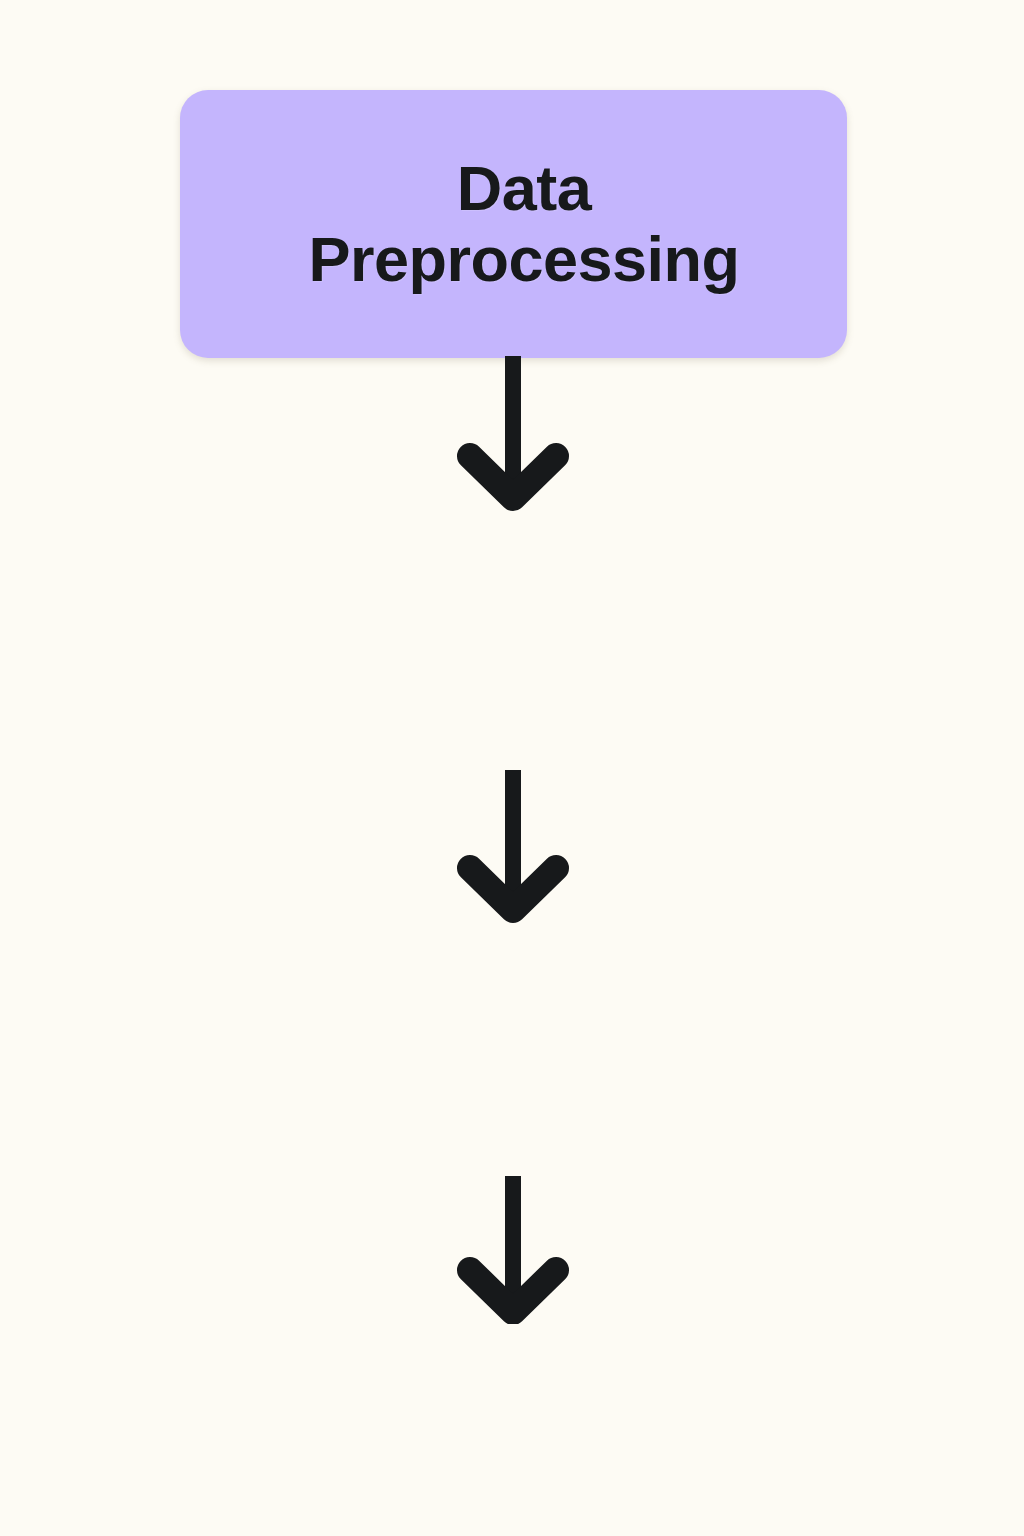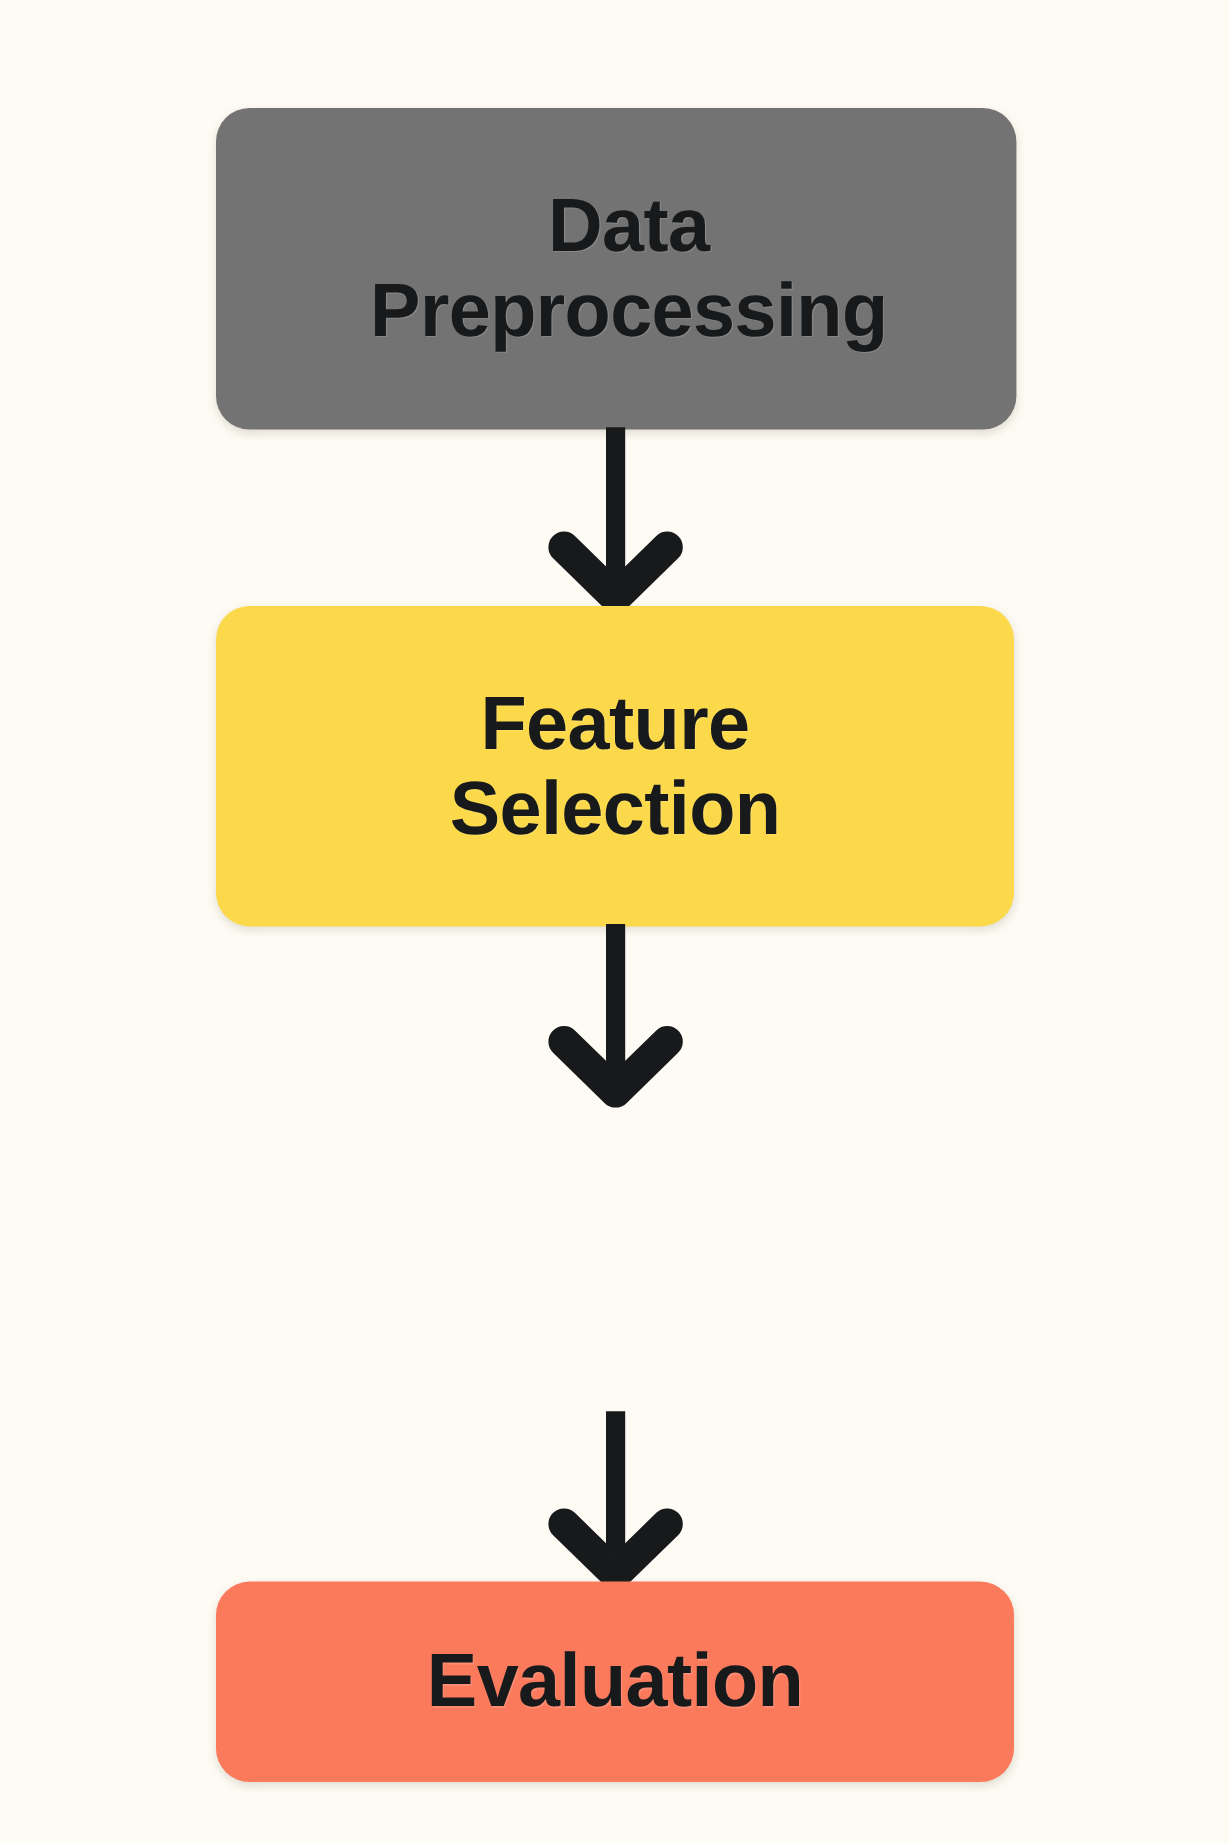--- a/index.html
+++ b/index.html
@@ -85,7 +85,7 @@
 
 <div id="flowchart">
 
-  <div class="node" id="node-0" style="background: #737373; padding-left: 21px;">
+  <div class="node" id="node-0" style="background: #c4b5fd; padding-left: 21px;">
     <span class="node-label">Data
 Preprocessing</span>
   </div>

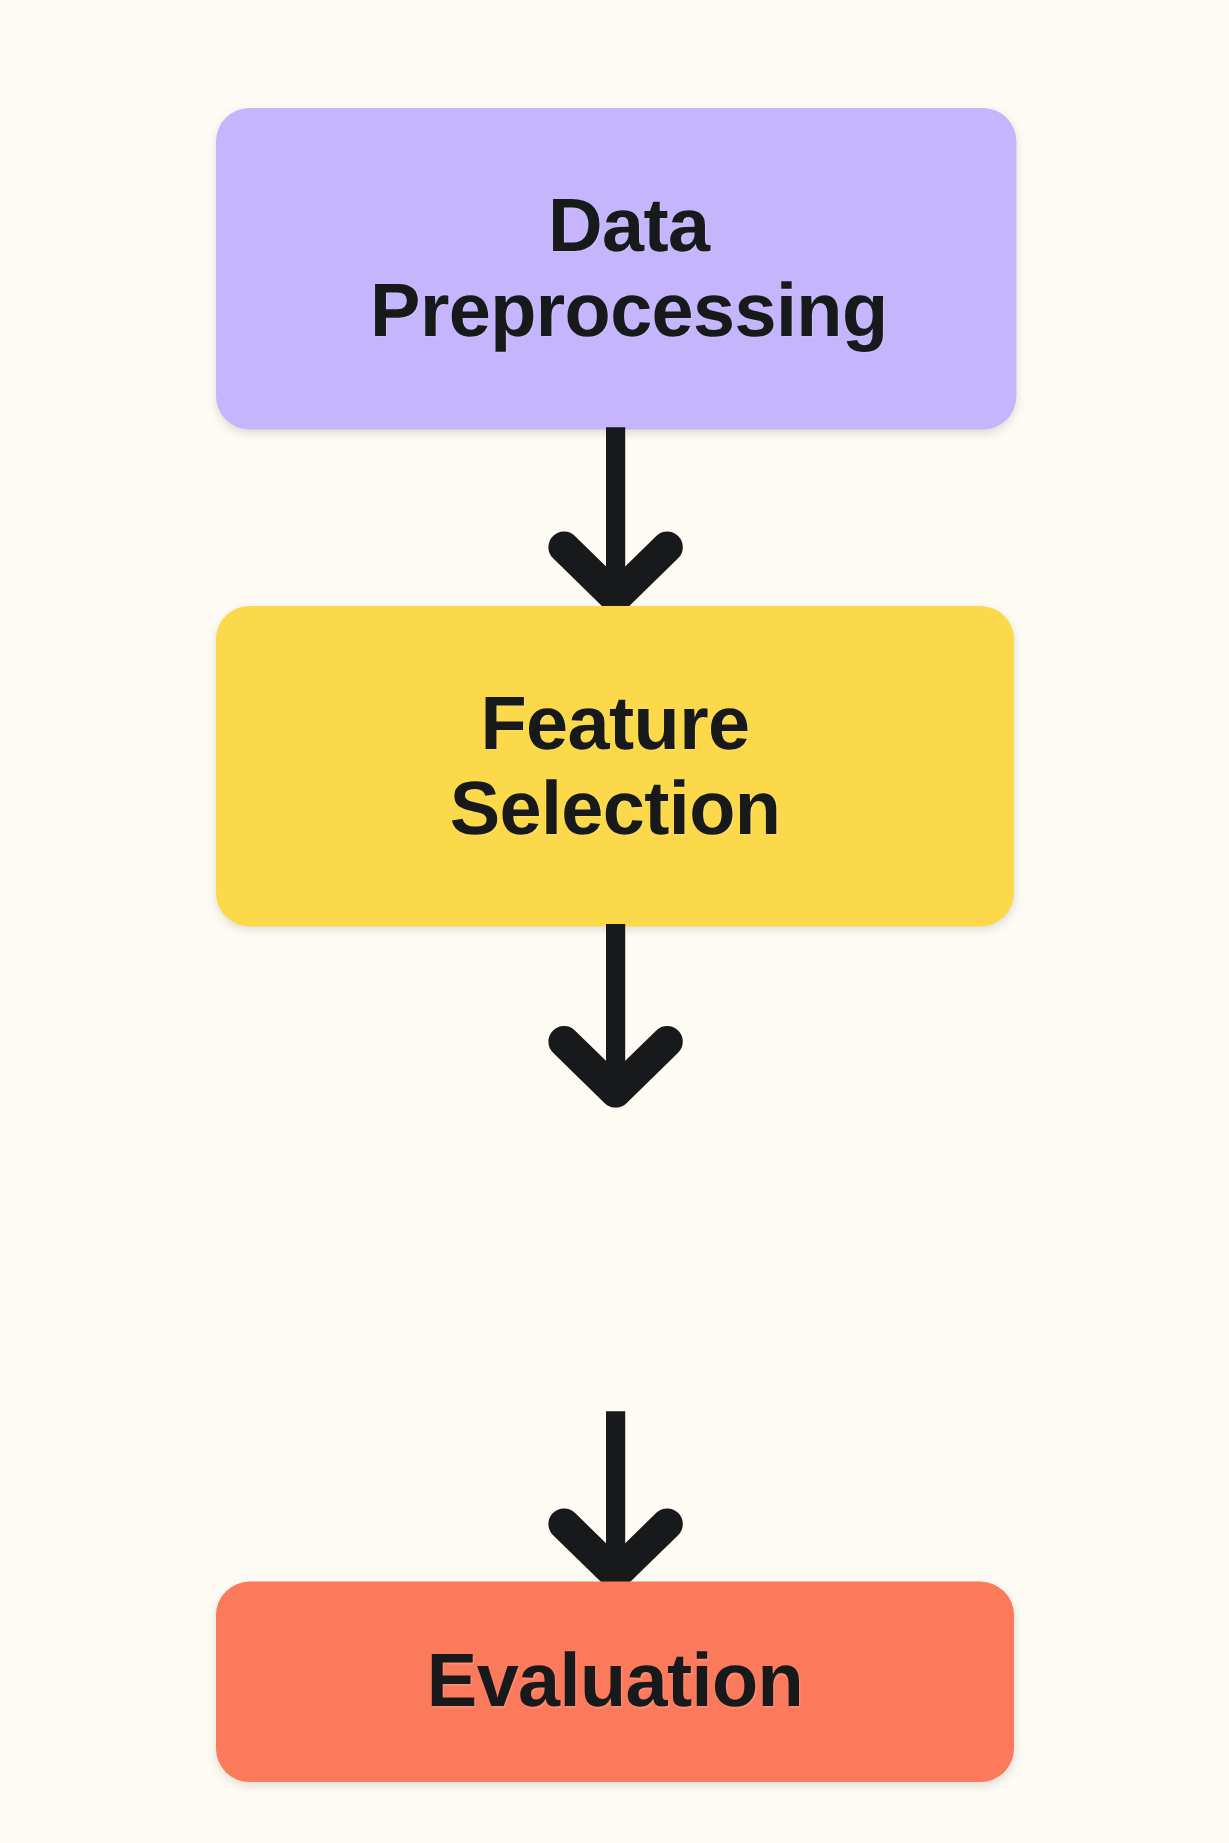--- a/index.html
+++ b/index.html
@@ -95,10 +95,6 @@
     <path d="M 470 104 L 513 146 L 556 104" fill="none" stroke="#17191b" stroke-width="26" stroke-linecap="round" stroke-linejoin="round"></path>
   </svg>
 
-  <div class="node" id="node-1" style="background: rgb(252, 217, 74);">
-    <span class="node-label">Feature
-Selection</span>
-  </div>
 
   <svg class="arrow" id="arrow-1" viewBox="0 0 1024 158">
     <line x1="513" y1="4" x2="513" y2="126" stroke="#17191b" stroke-width="16" stroke-linecap="butt"></line>

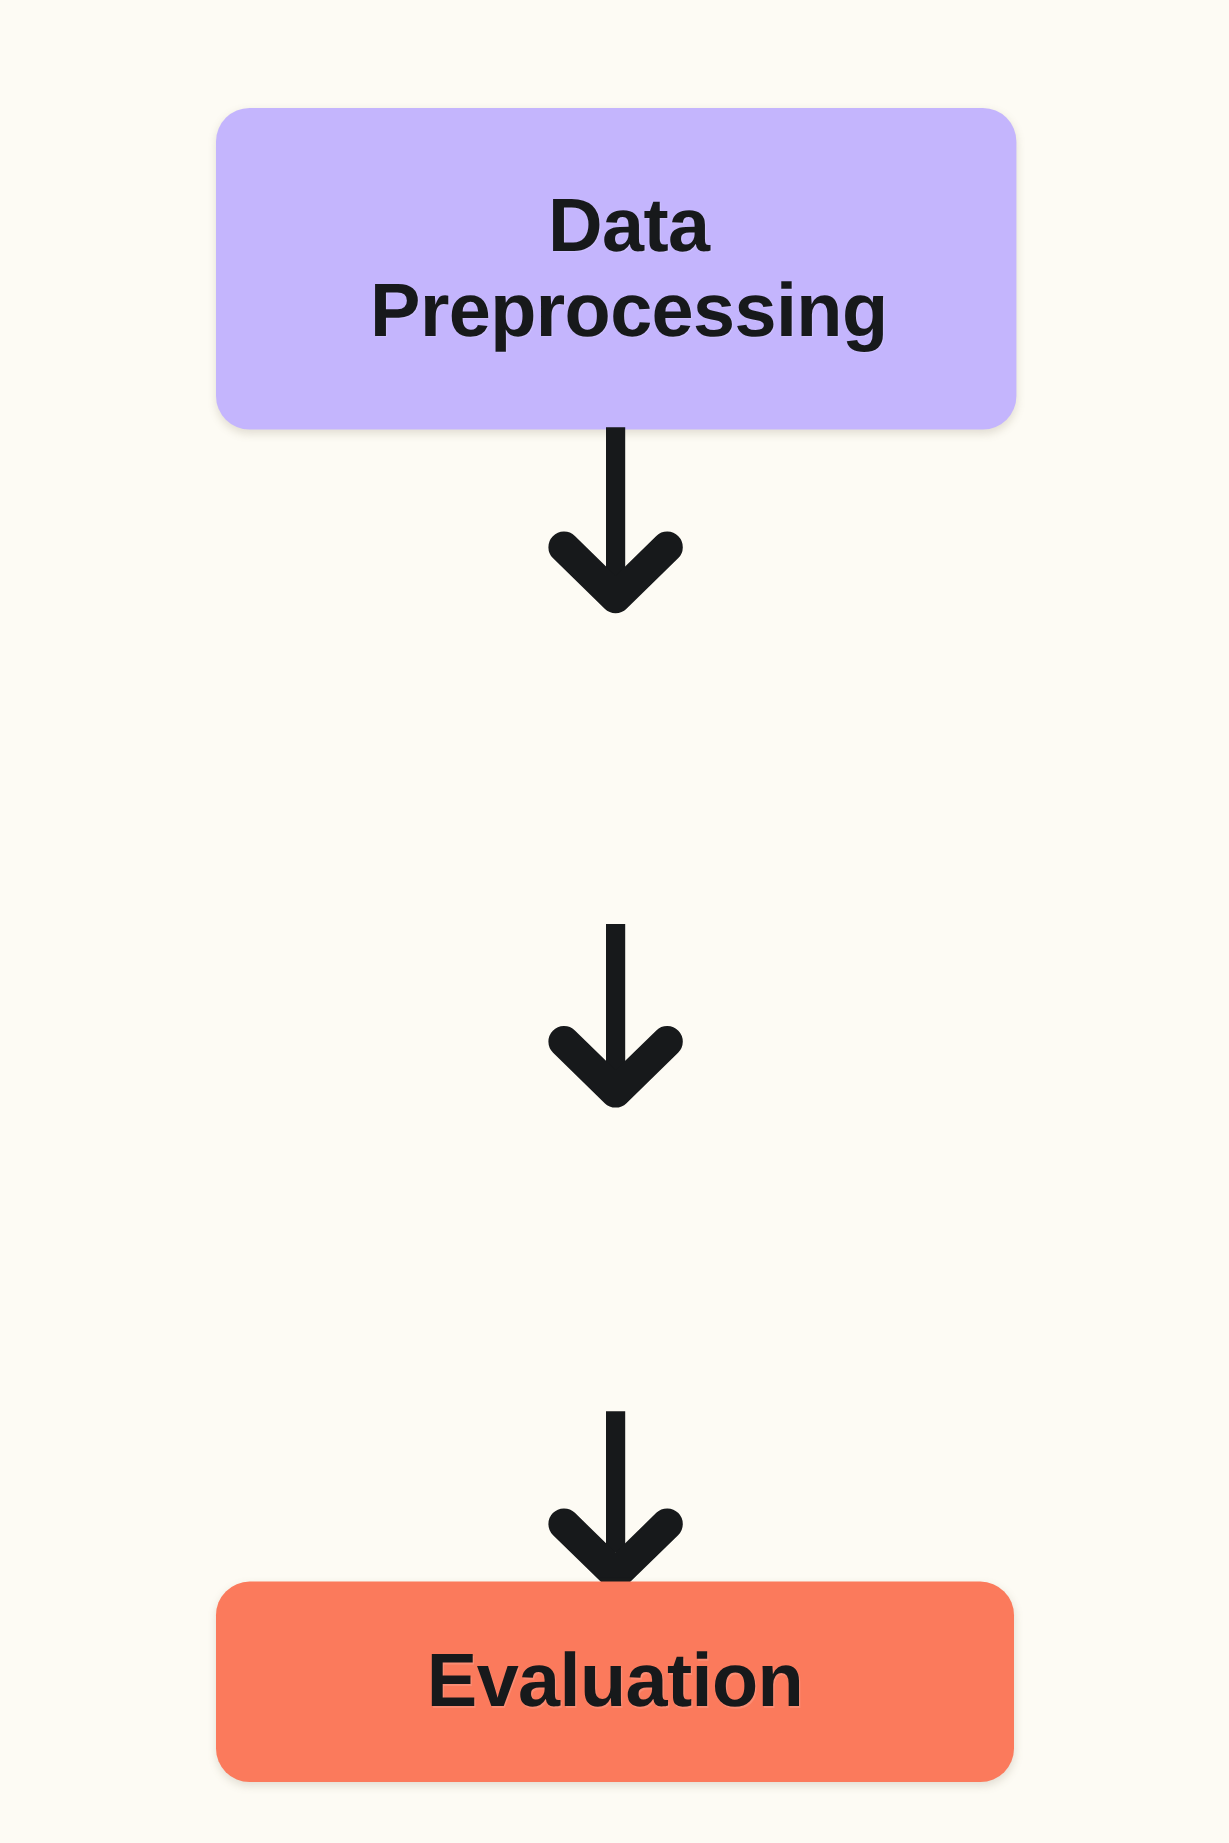--- a/index.html
+++ b/index.html
@@ -107,9 +107,6 @@
     <path d="M 470 98 L 513 140 L 556 98" fill="none" stroke="#17191b" stroke-width="26" stroke-linecap="round" stroke-linejoin="round"></path>
   </svg>
 
-  <div class="node" id="node-3" style="background: rgb(251, 122, 92);">
-    <span class="node-label">Evaluation</span>
-  </div>
 
 </div>
 

